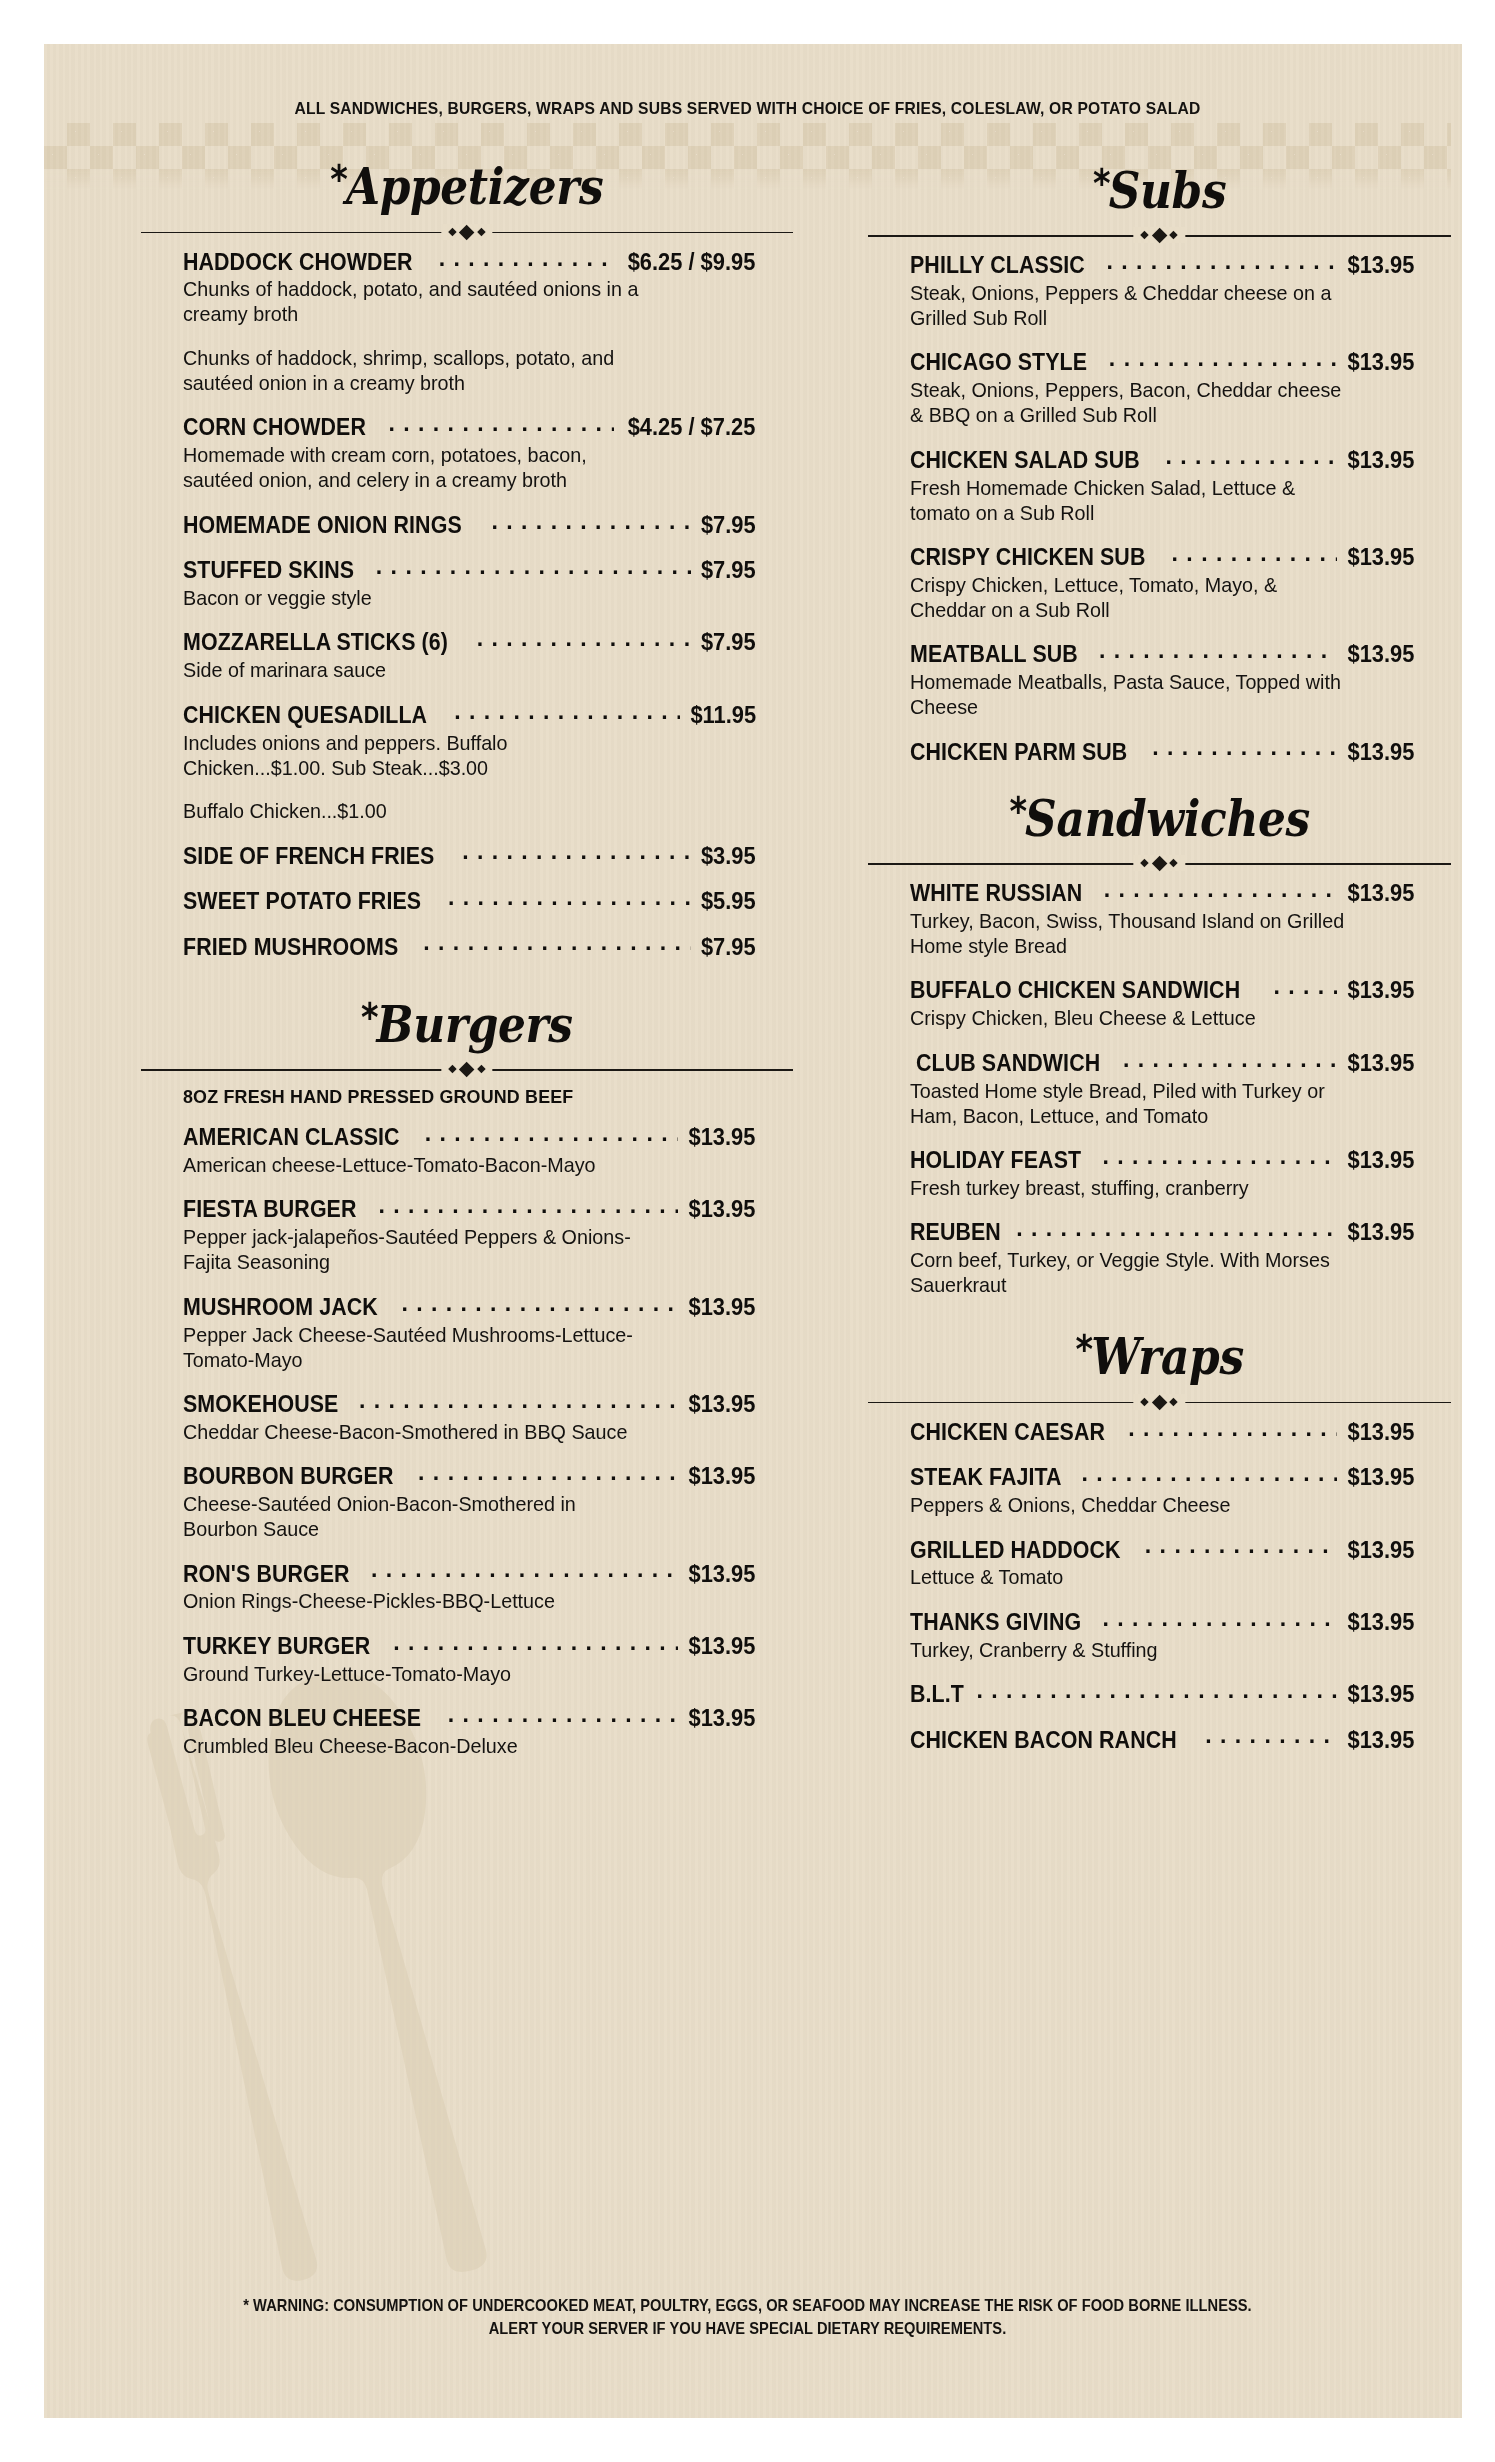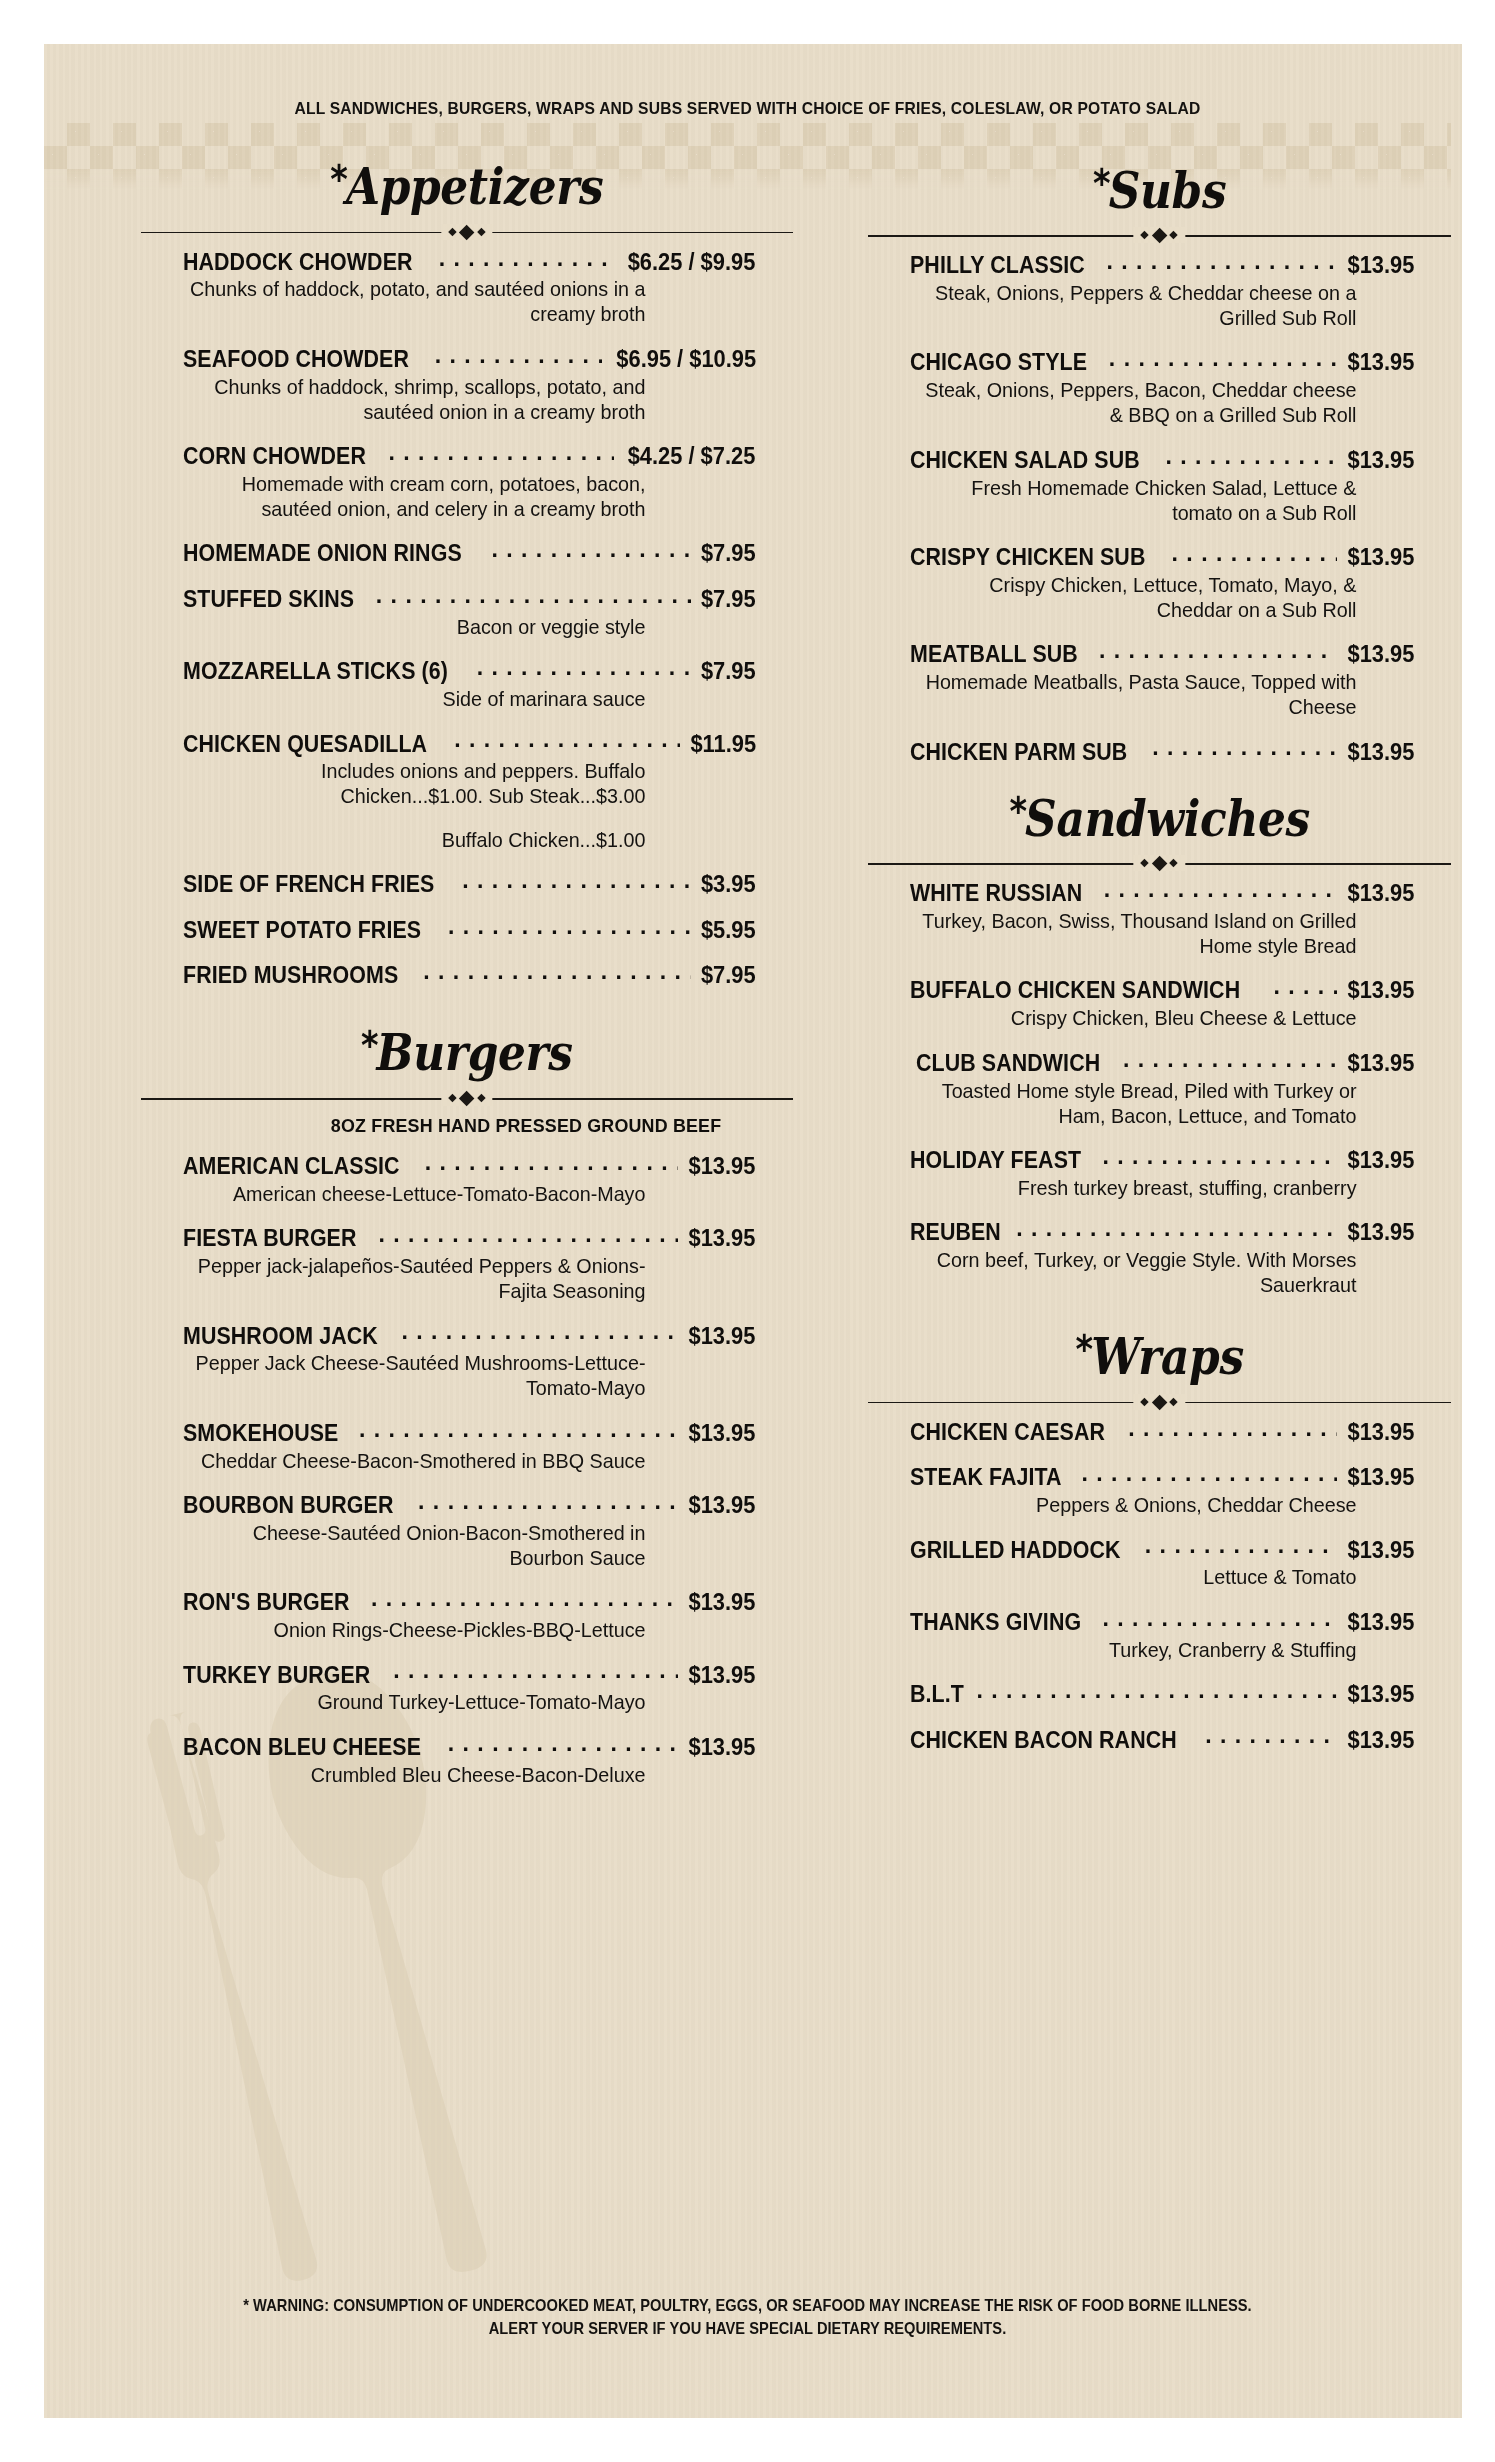--- a/index.html
+++ b/index.html
@@ -162,7 +162,7 @@
   .gem.lg { width: 10.6px; height: 10.6px; }
 
   
-  .items { padding: 0 37px 0 42px; text-align: right; }
+  .items { padding: 0 37px 0 42px; }
   .item  { margin-bottom: 18.5px; }
   .item:last-child { margin-bottom: 0; }
 

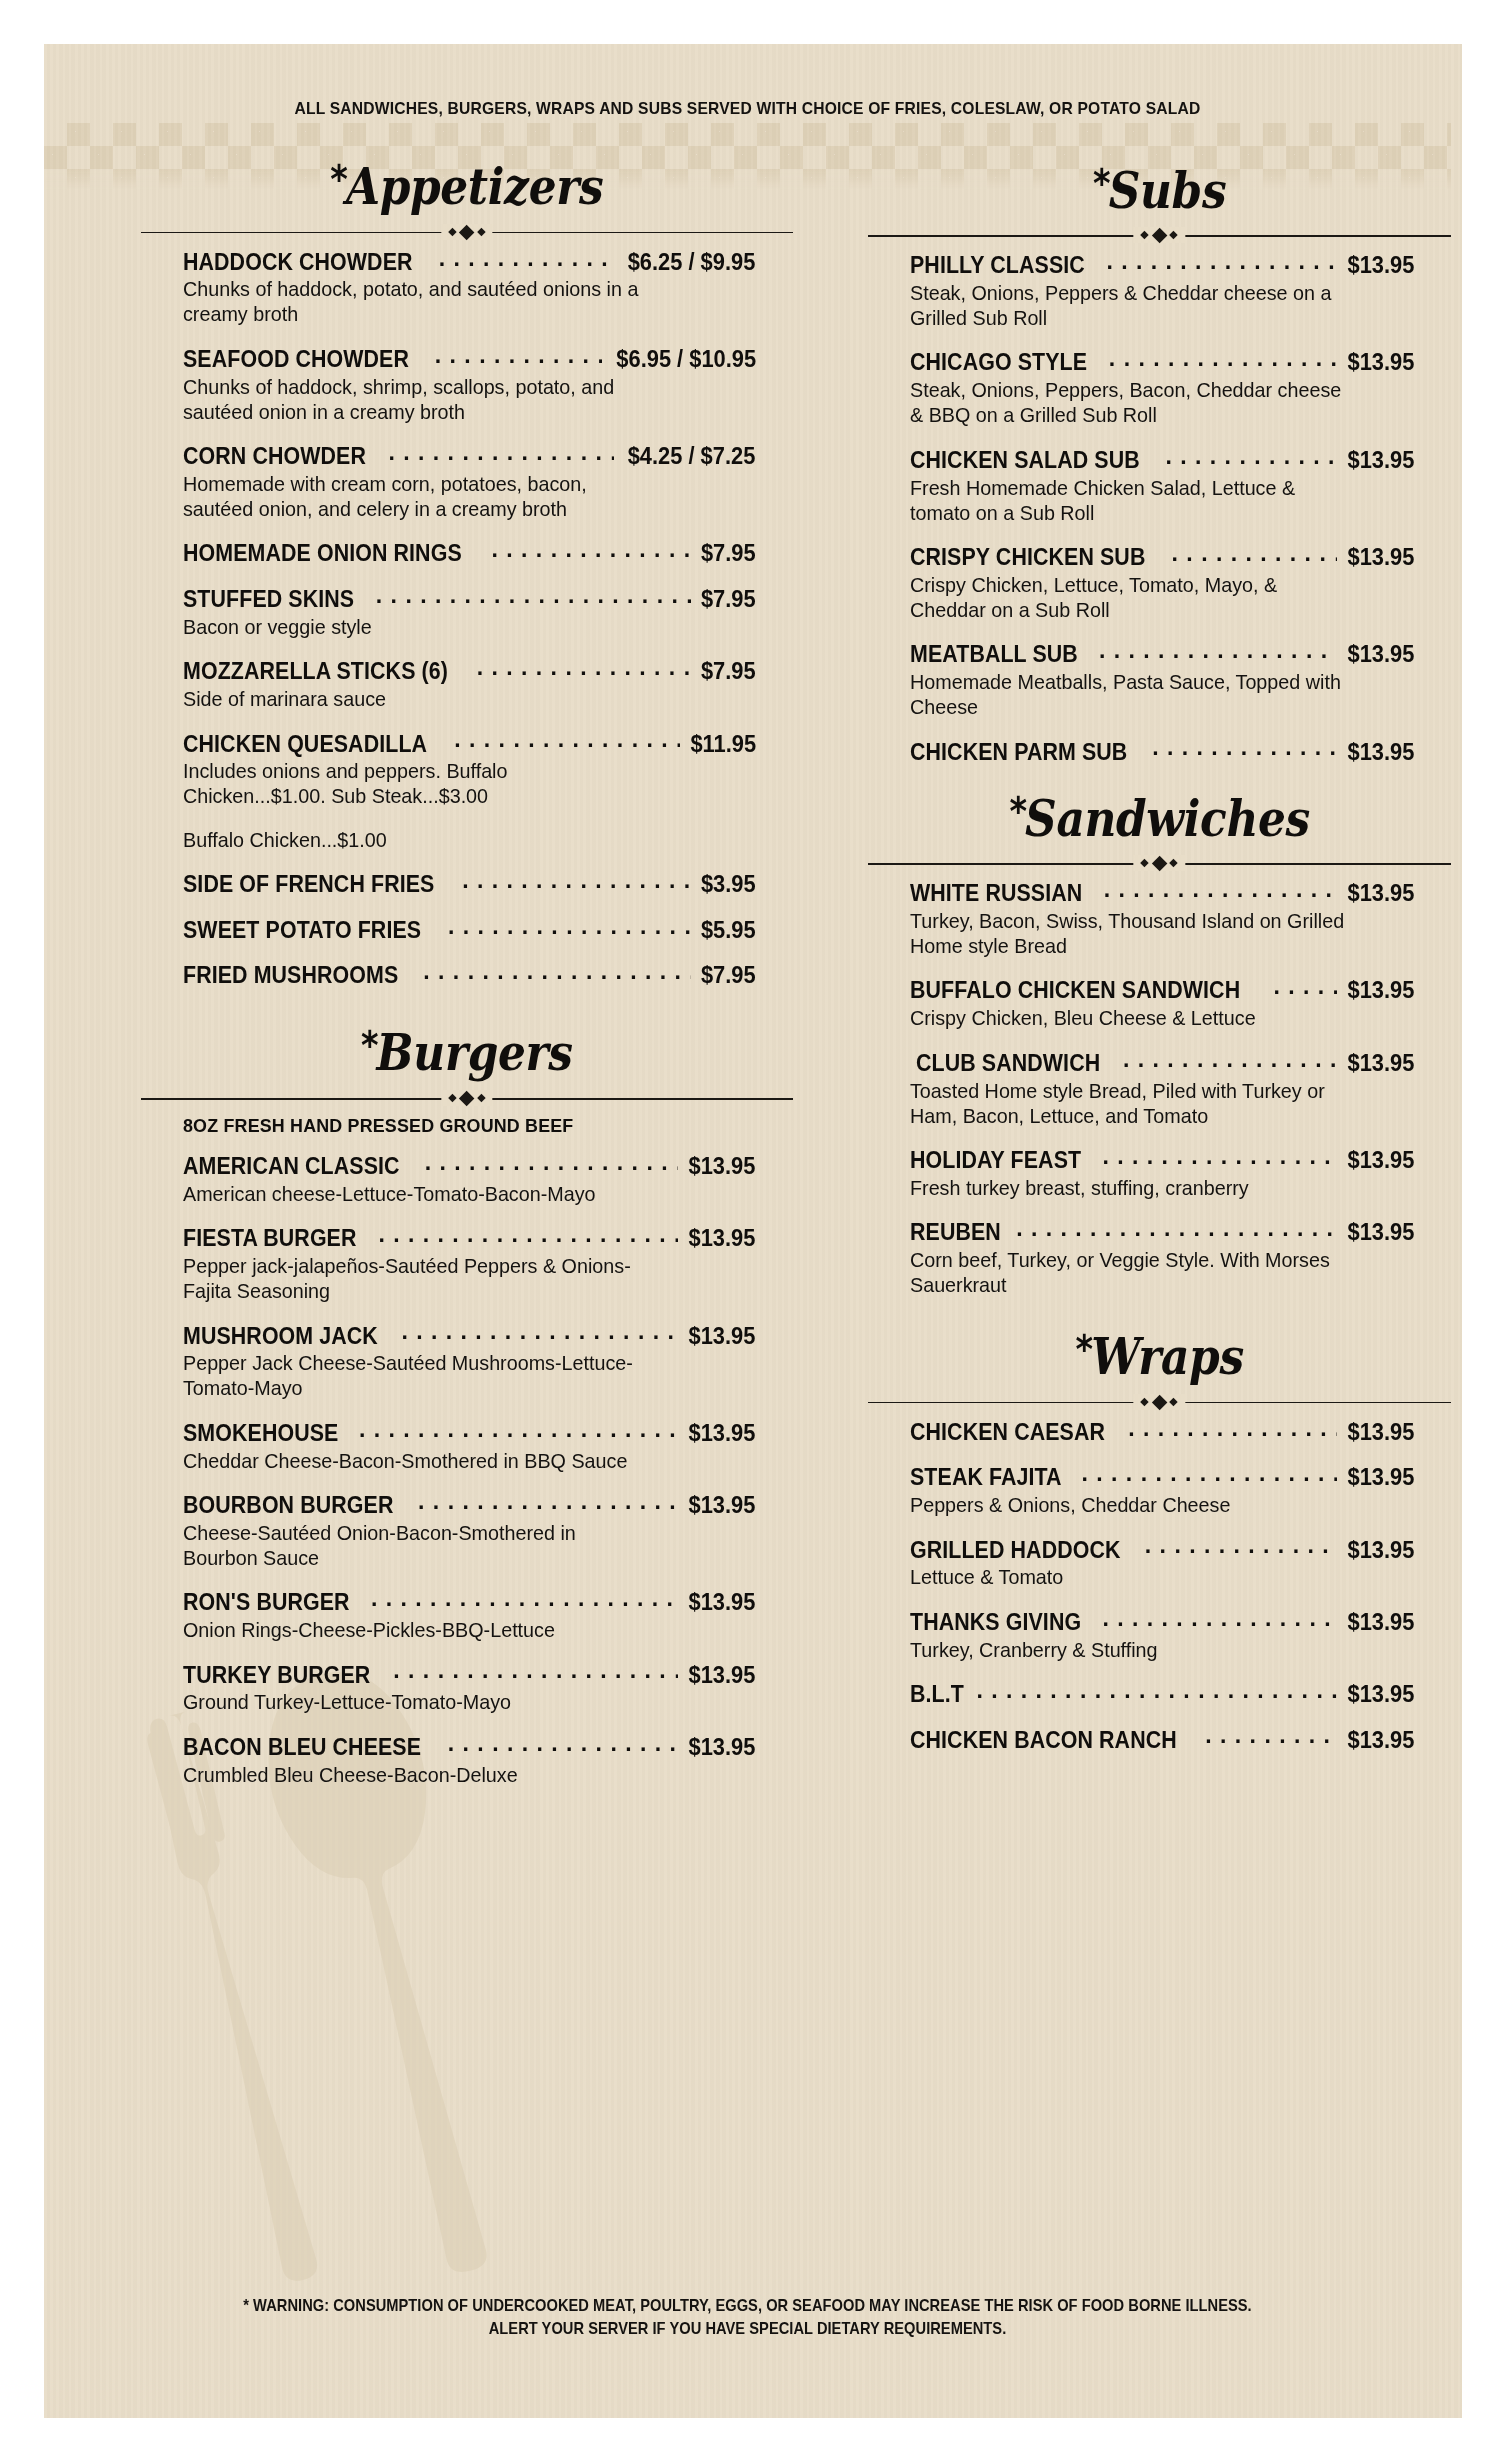--- a/index.html
+++ b/index.html
@@ -297,11 +297,6 @@
           <div class="item-desc">Chunks of haddock, potato, and sautéed onions in a creamy broth</div>
         </div>
         <div class="item">
-          <div class="item-line">
-            <span class="item-name">SEAFOOD CHOWDER</span>
-            <span class="leader"></span>
-            <span class="item-price">$6.95 / $10.95</span>
-          </div>
           <div class="item-desc">Chunks of haddock, shrimp, scallops, potato, and sautéed onion in a creamy broth</div>
         </div>
         <div class="item">

